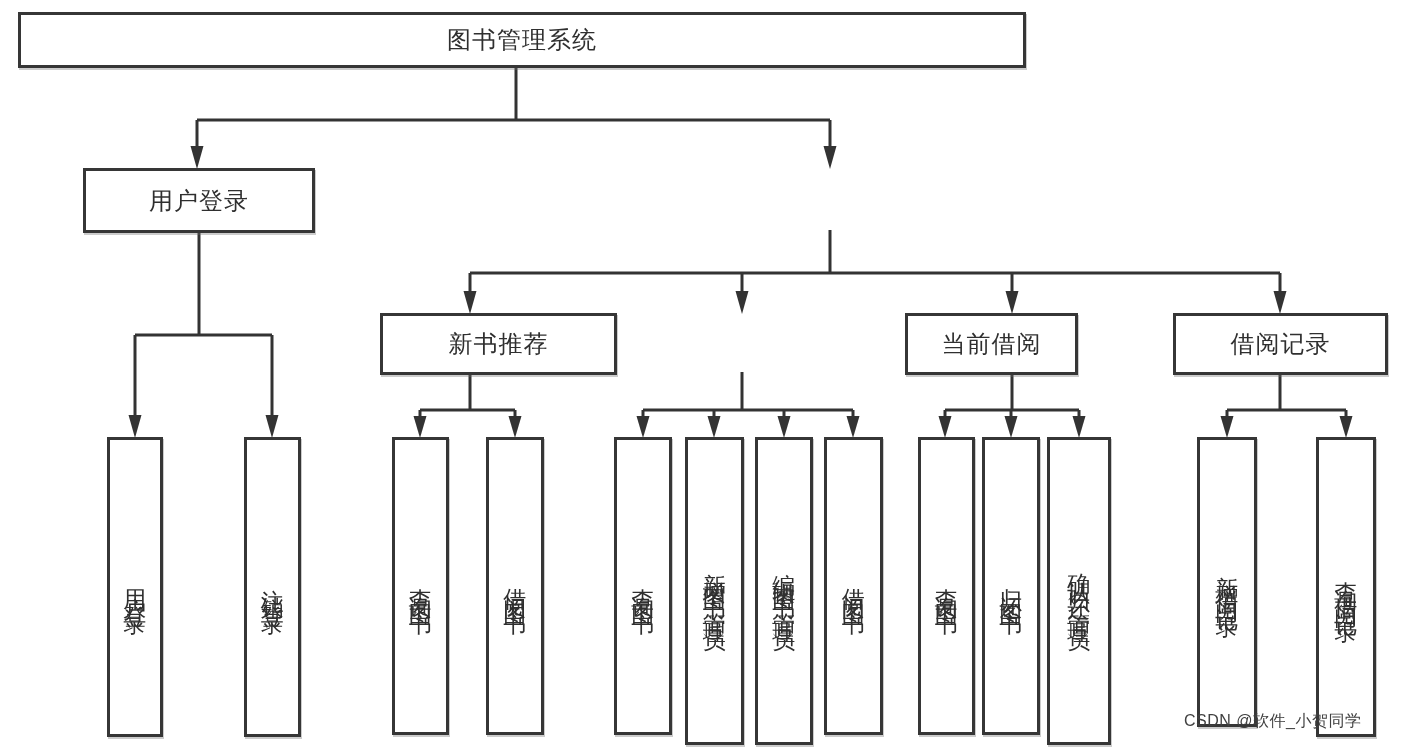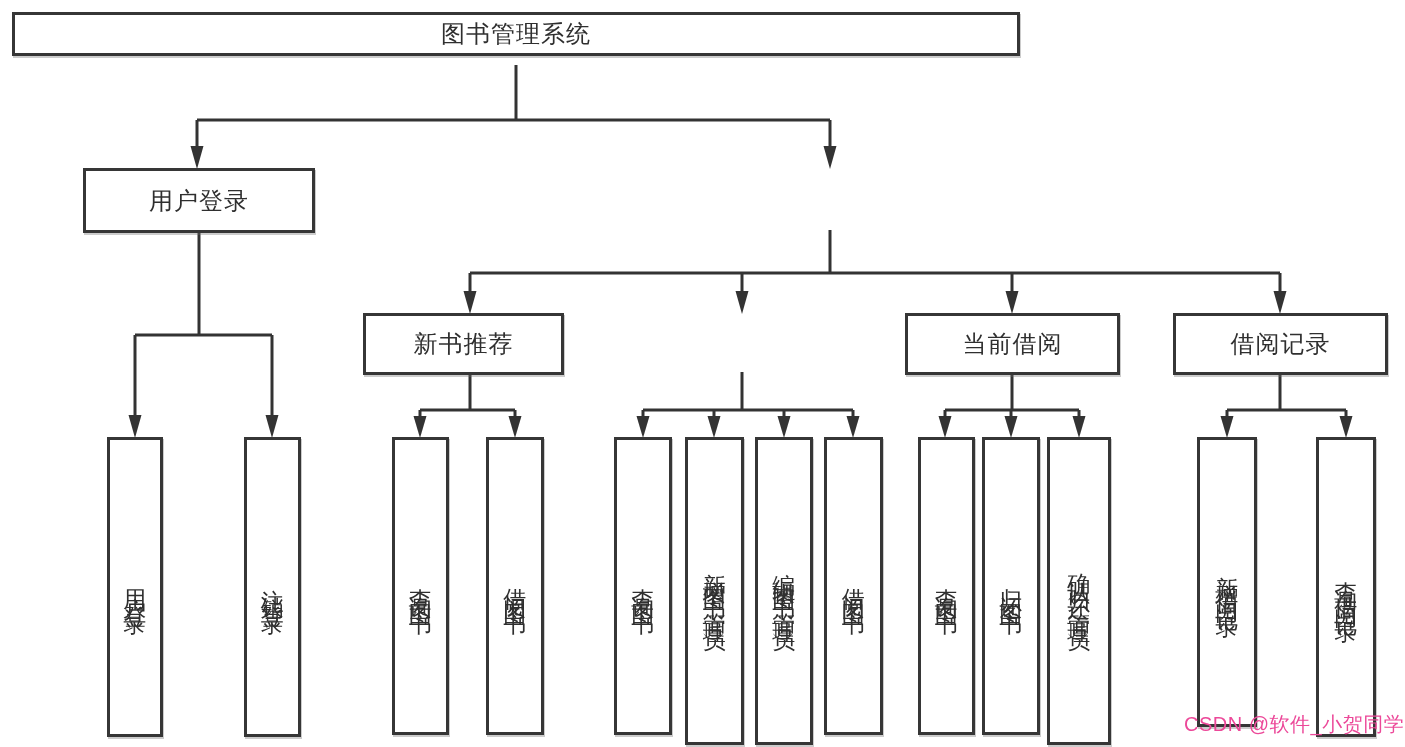--- a/index.html
+++ b/index.html
@@ -108,7 +108,7 @@
     <polygon points="1339.5,416 1352.5,416 1346,438"></polygon>
   </svg>
 
-  <div class="box" style="left:12px;top:12px;width:1008px;height:44px">
+  <div class="box" style="left:18px;top:12px;width:1008px;height:56px">
     <span class="hlabel">图书管理系统</span>
   </div>
 

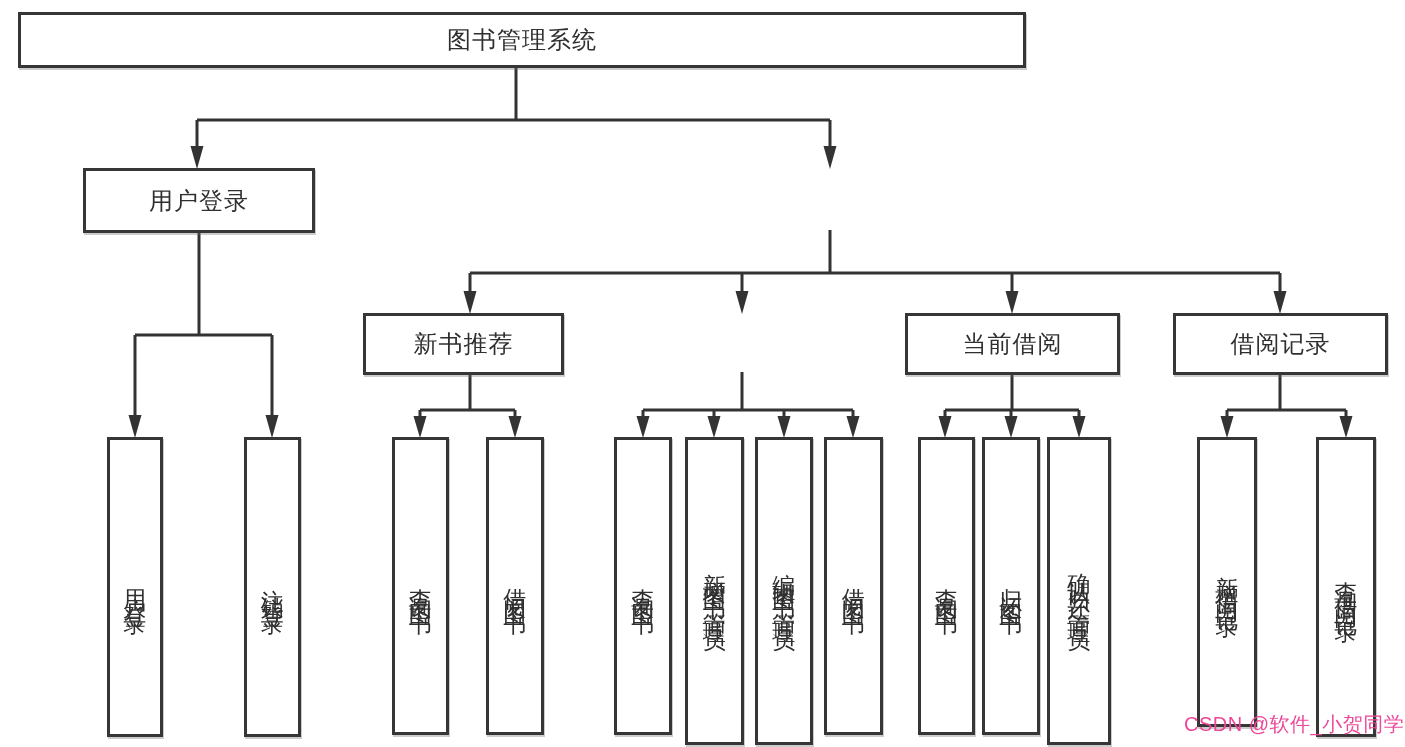--- a/index.html
+++ b/index.html
@@ -116,7 +116,7 @@
     <span class="hlabel">用户登录</span>
   </div>
 
-  <div class="box" style="left:363px;top:313px;width:201px;height:62px">
+  <div class="box" style="left:380px;top:313px;width:237px;height:62px">
     <span class="hlabel">新书推荐</span>
   </div>
   <div class="box" style="left:905px;top:313px;width:215px;height:62px">

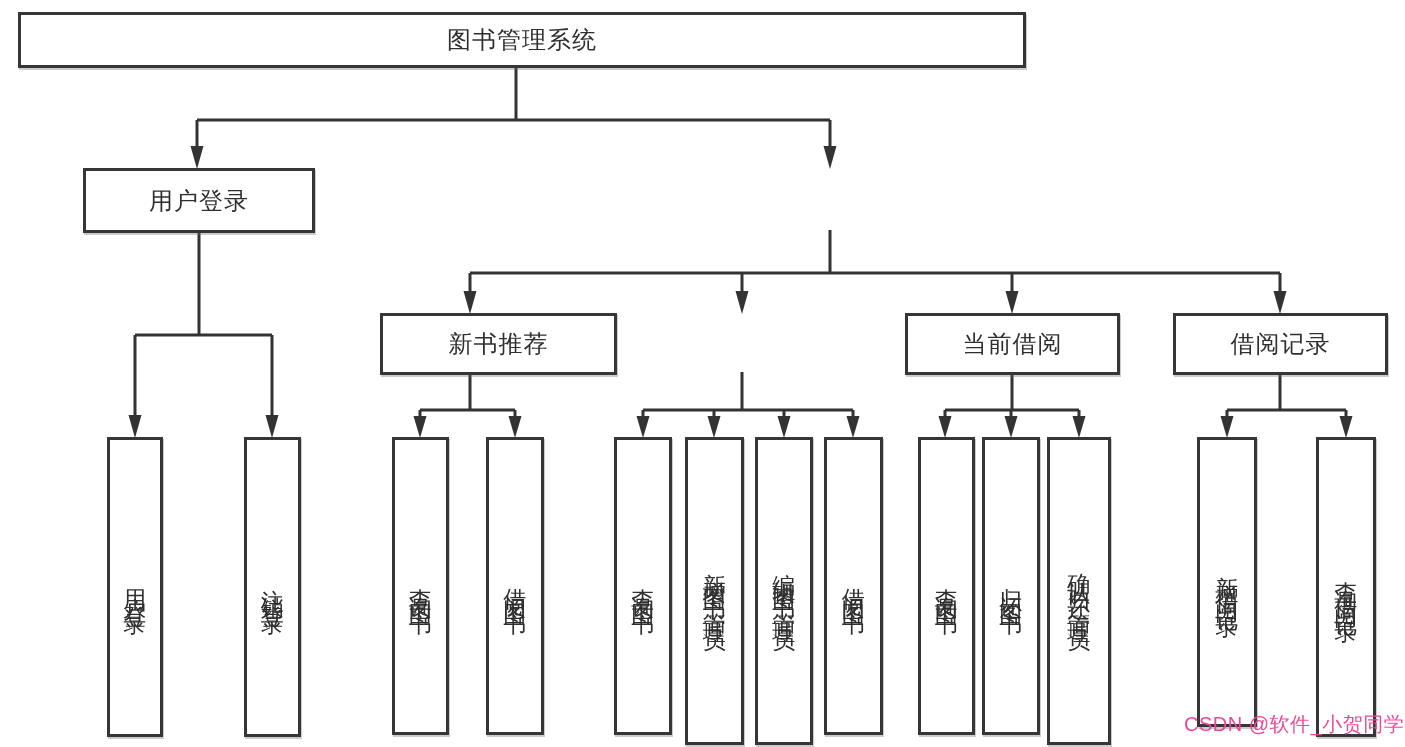--- a/index.html
+++ b/index.html
@@ -119,7 +119,7 @@
   <div class="box" style="left:380px;top:313px;width:237px;height:62px">
     <span class="hlabel">新书推荐</span>
   </div>
-  <div class="box" style="left:905px;top:313px;width:215px;height:62px">
+  <div class="box" style="left:905px;top:313px;width:173px;height:62px">
     <span class="hlabel">当前借阅</span>
   </div>
   <div class="box" style="left:1173px;top:313px;width:215px;height:62px">

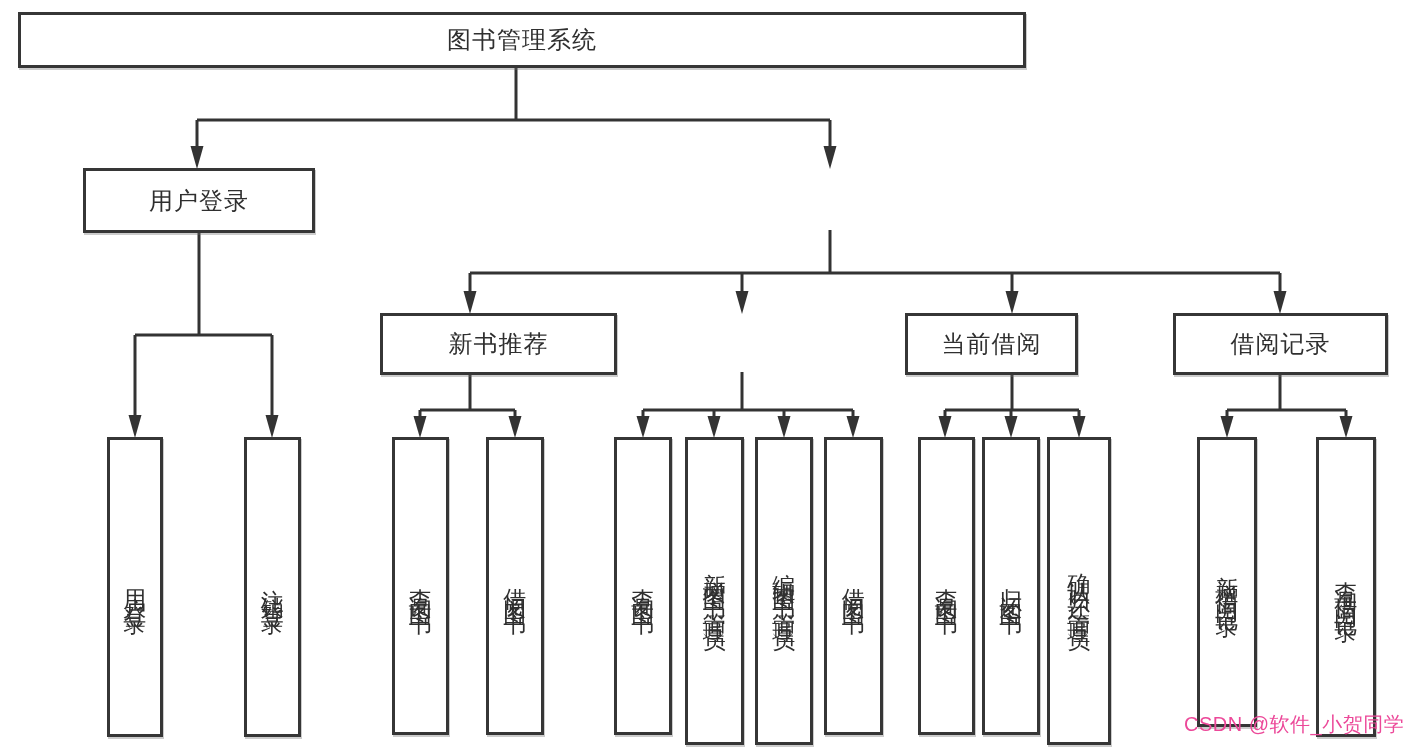--- a/index.html
+++ b/index.html
@@ -35,8 +35,8 @@
   .watermark{
     position:absolute;left:1184px;top:711px;
     z-index:5;
-    font-size:20px;
-    color:#ec4899;
+    font-size:16px;
+    color:#404040;
     letter-spacing:0.5px;
     white-space:nowrap;
   }

